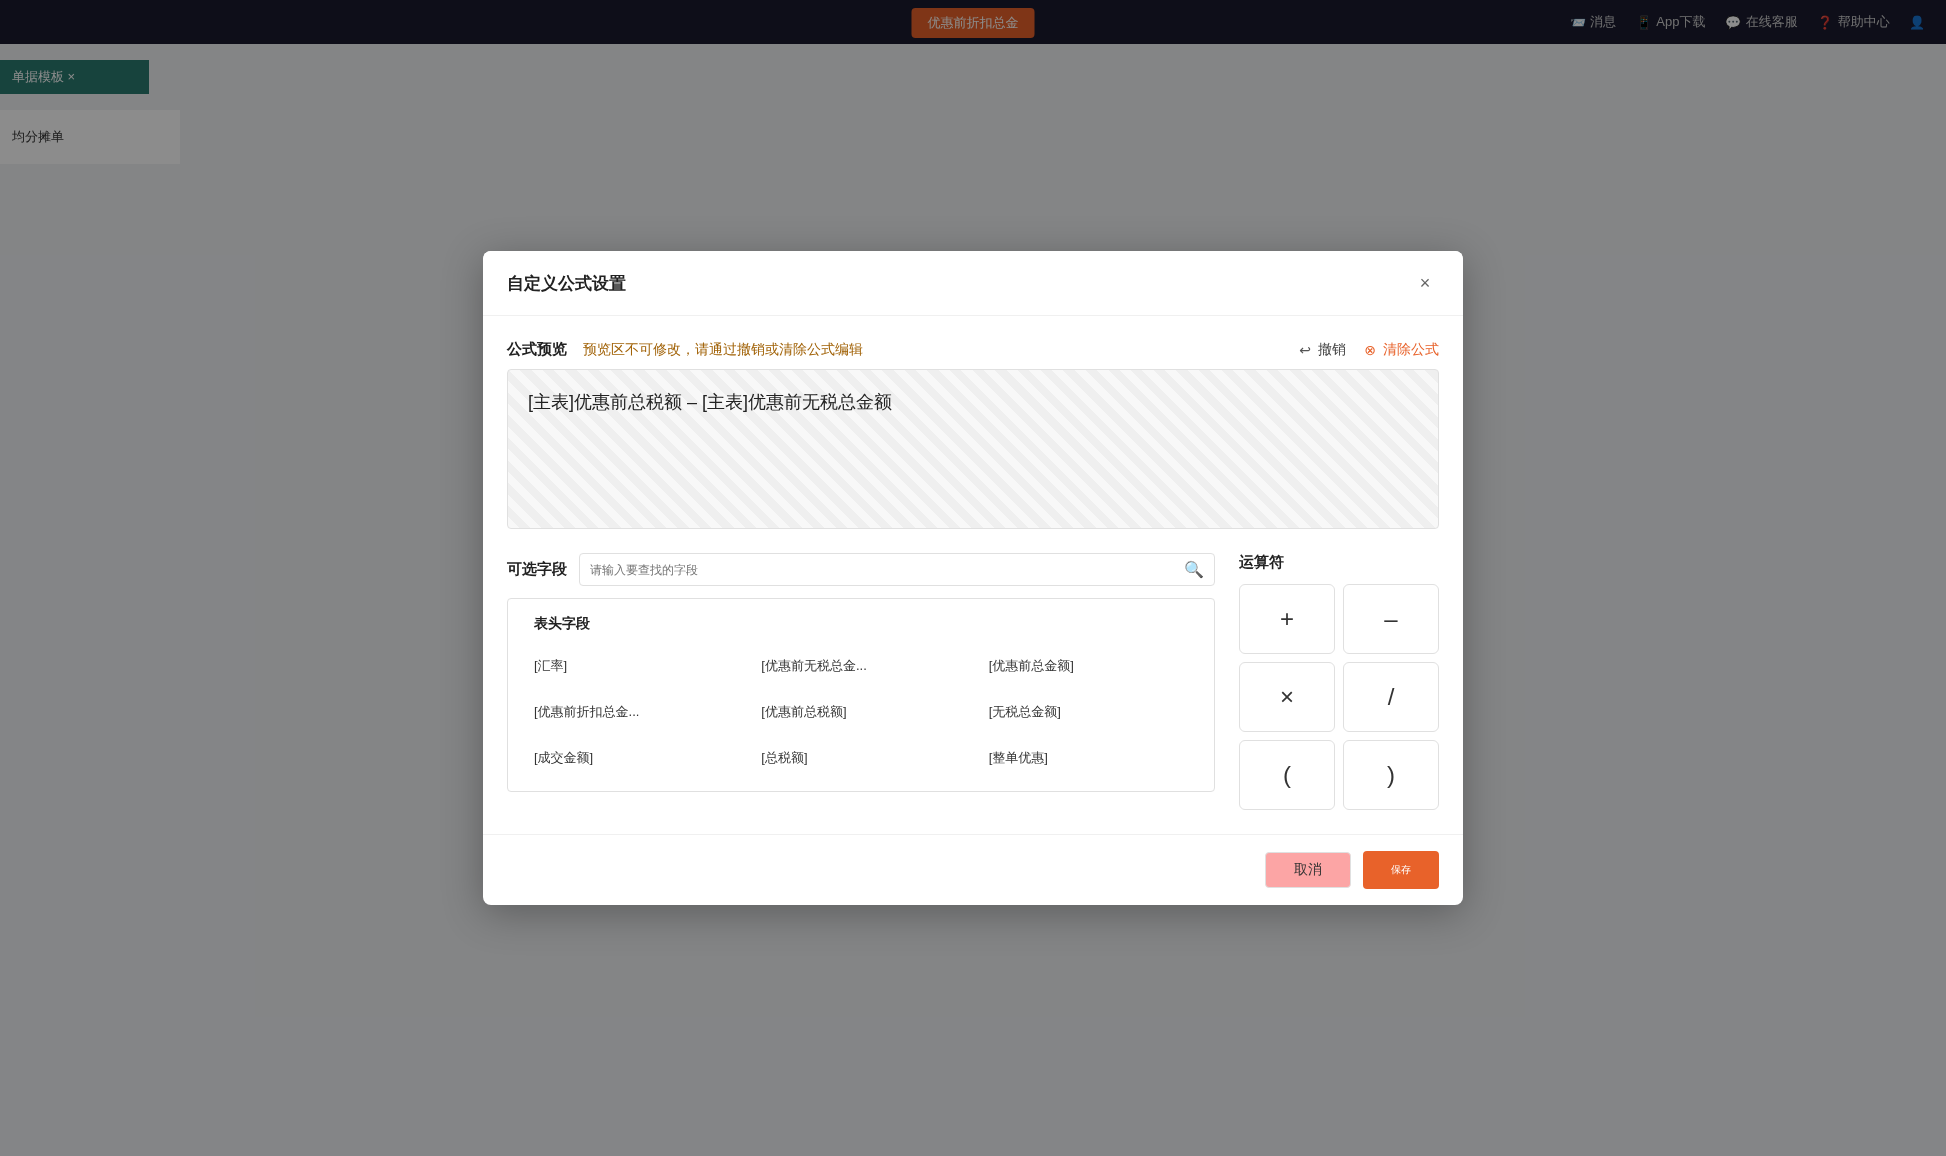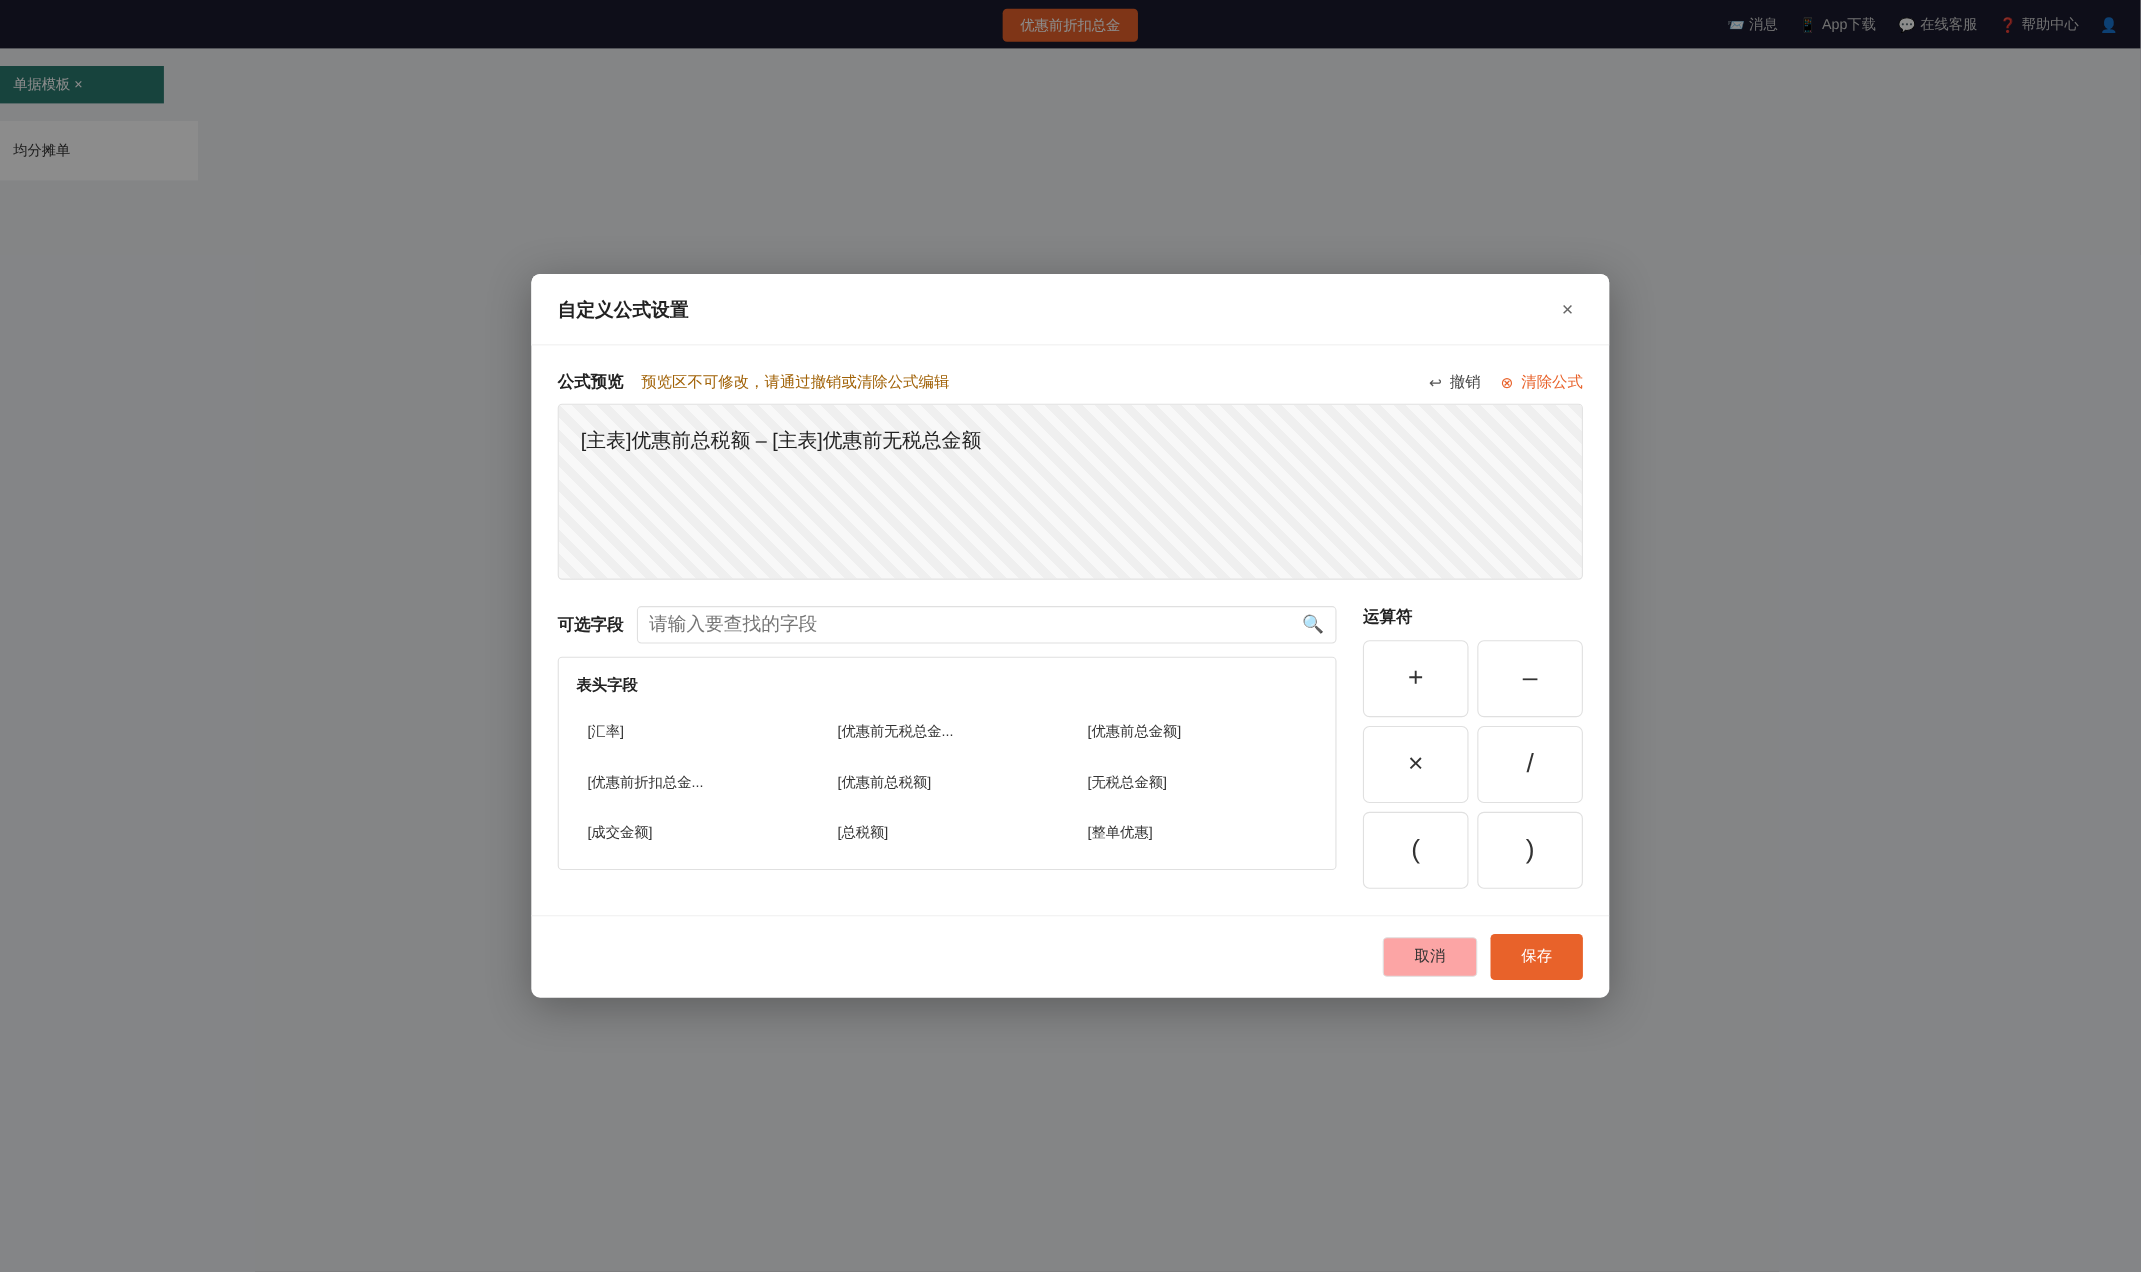--- a/index.html
+++ b/index.html
@@ -267,7 +267,7 @@
     .search-input {
       border: none;
       outline: none;
-      font-size: 17px;
+      font-size: 12px;
       color: #ec4899;
       flex: 1;
       background: transparent;

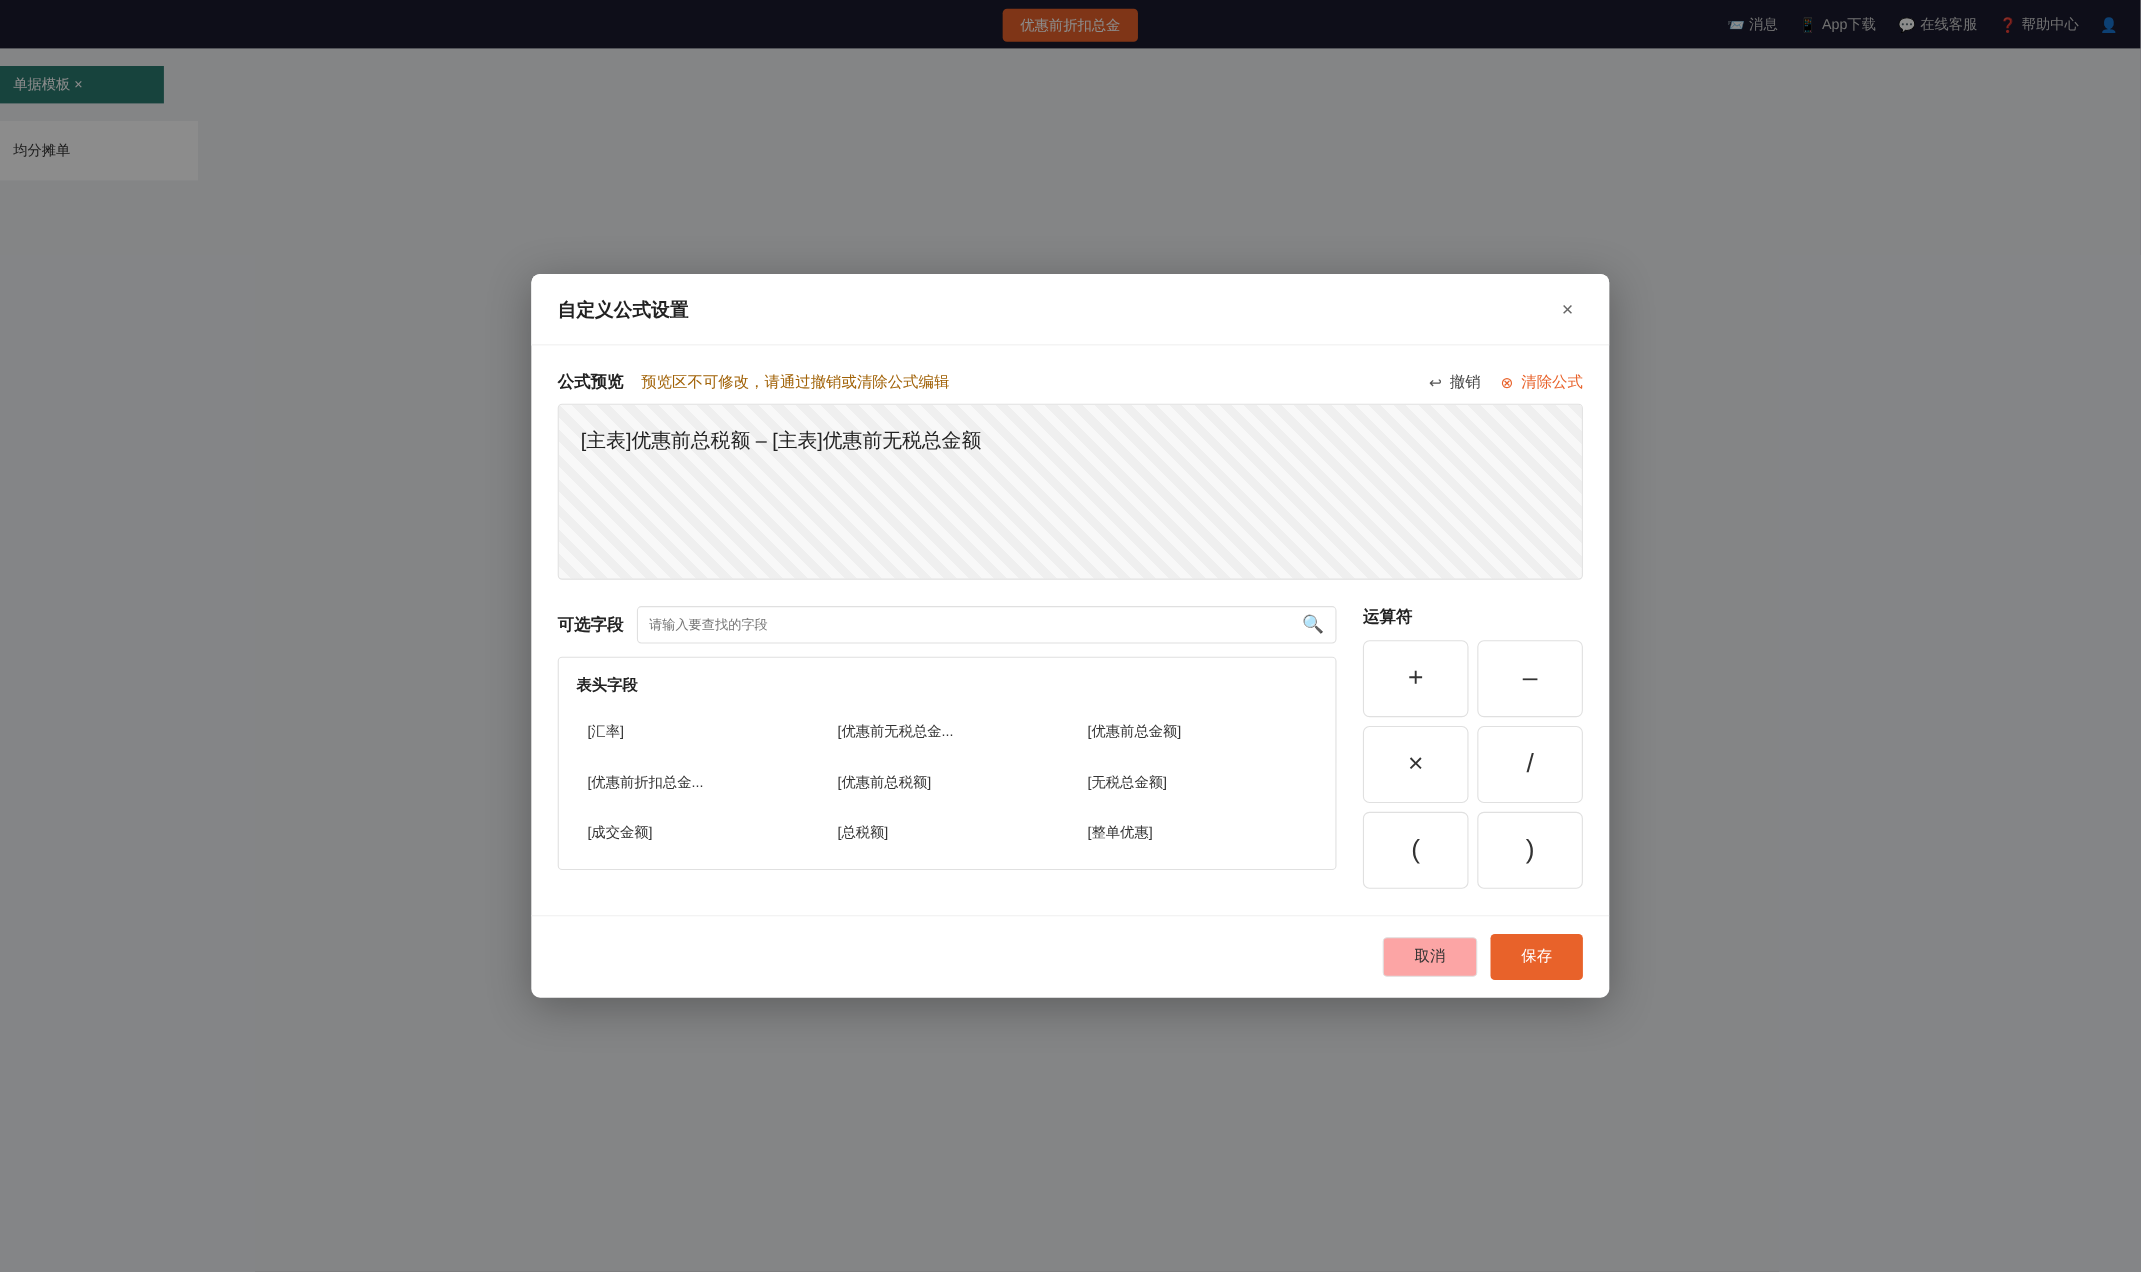--- a/index.html
+++ b/index.html
@@ -294,6 +294,7 @@
       font-weight: 600;
       color: #222;
       margin-bottom: 16px;
+      margin-left: 10px;
     }
 
     .fields-grid {

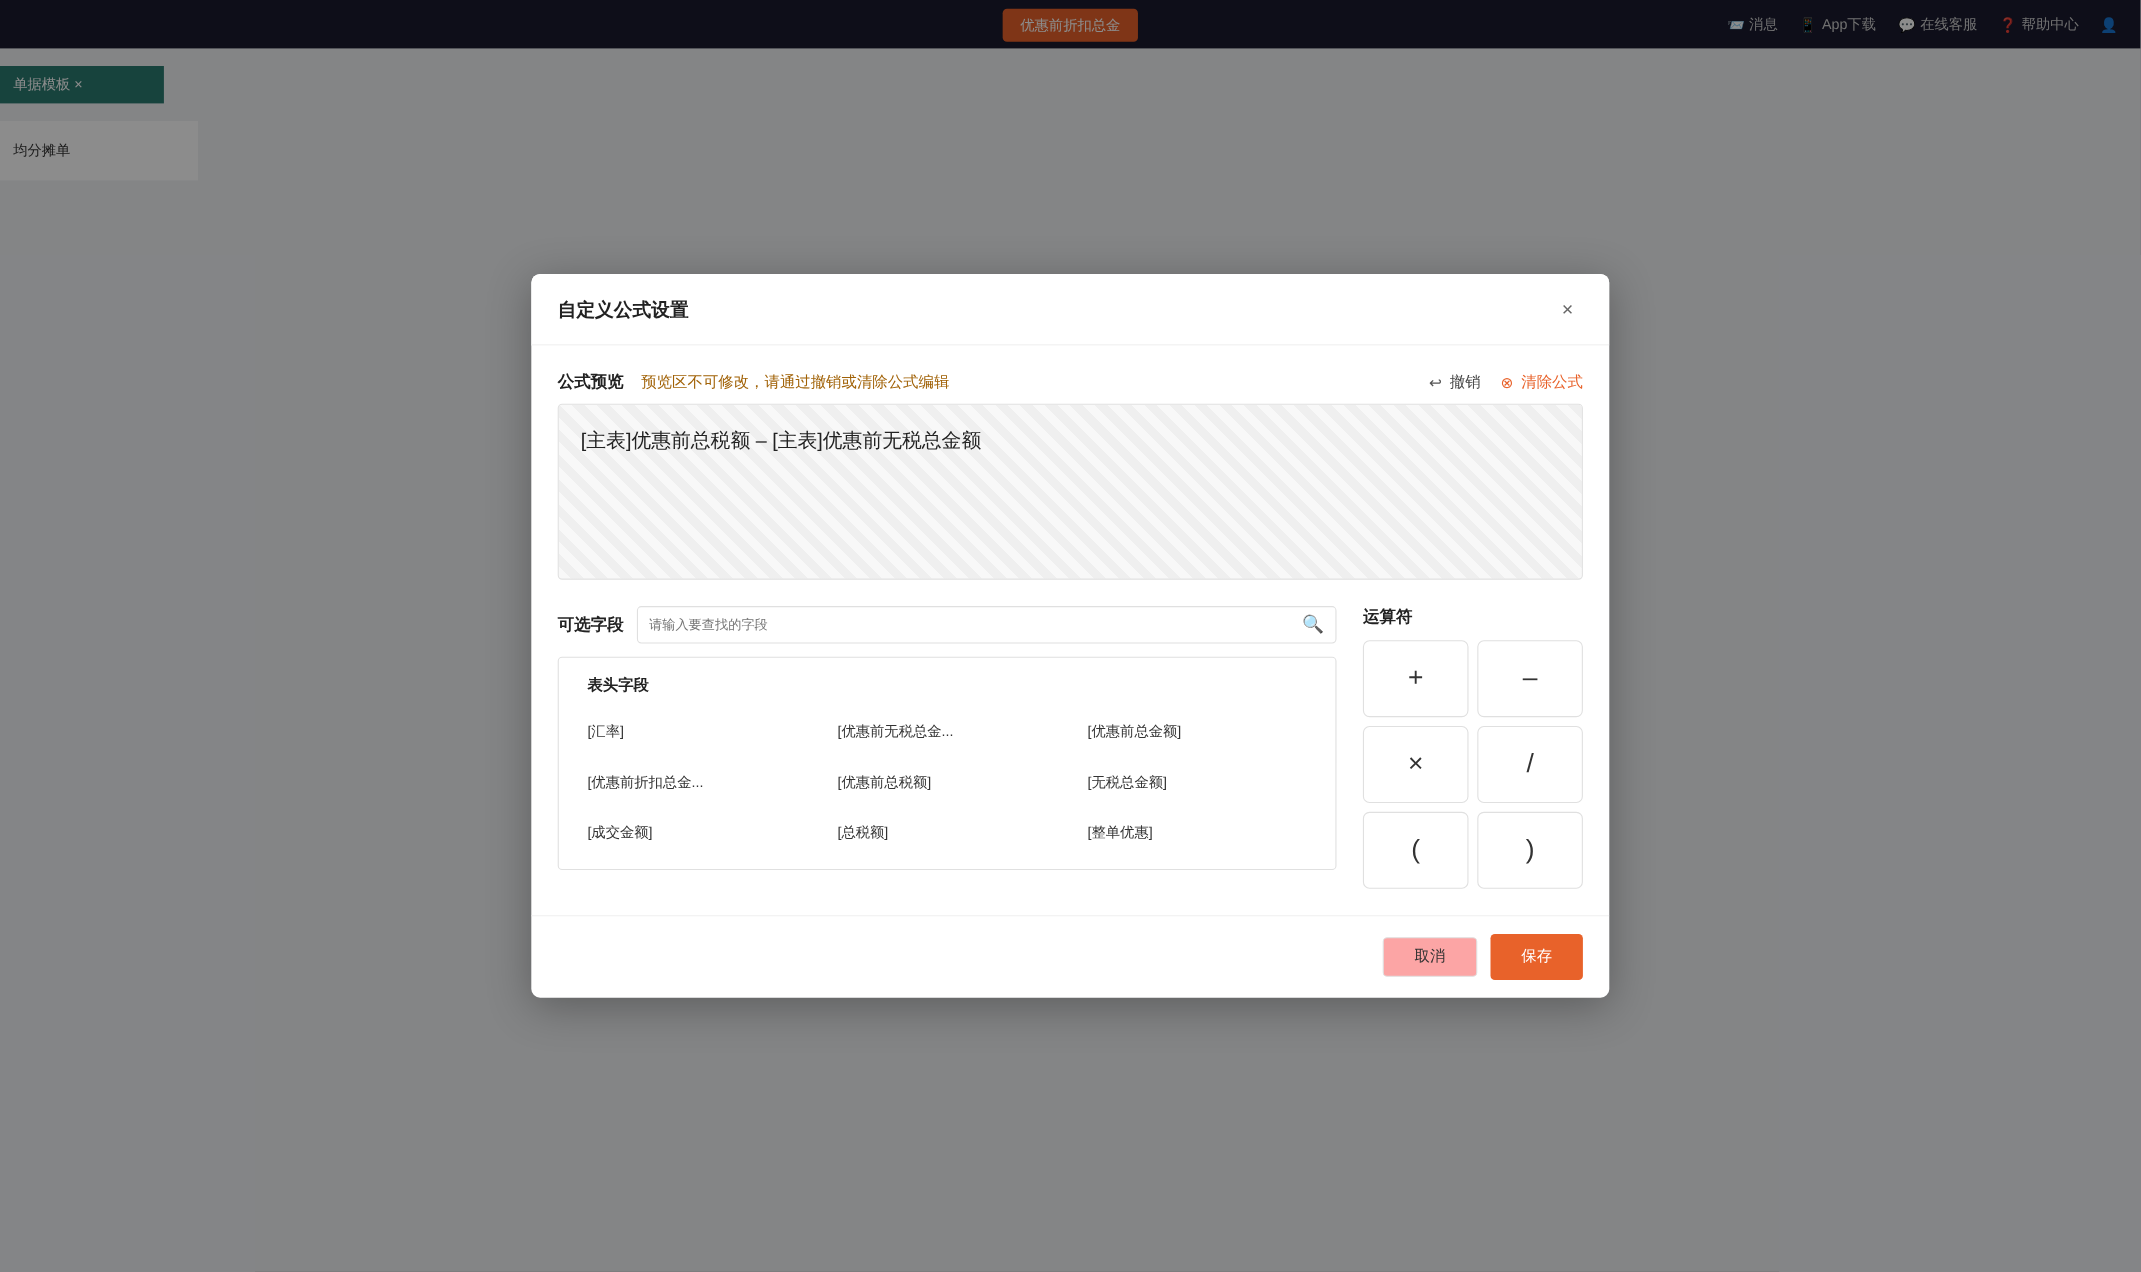--- a/index.html
+++ b/index.html
@@ -372,7 +372,7 @@
       border: none;
       border-radius: 4px;
       background: #e8622a;
-      font-size: 14px;
+      font-size: 10px;
       color: #fff;
       cursor: pointer;
       font-weight: 500;

